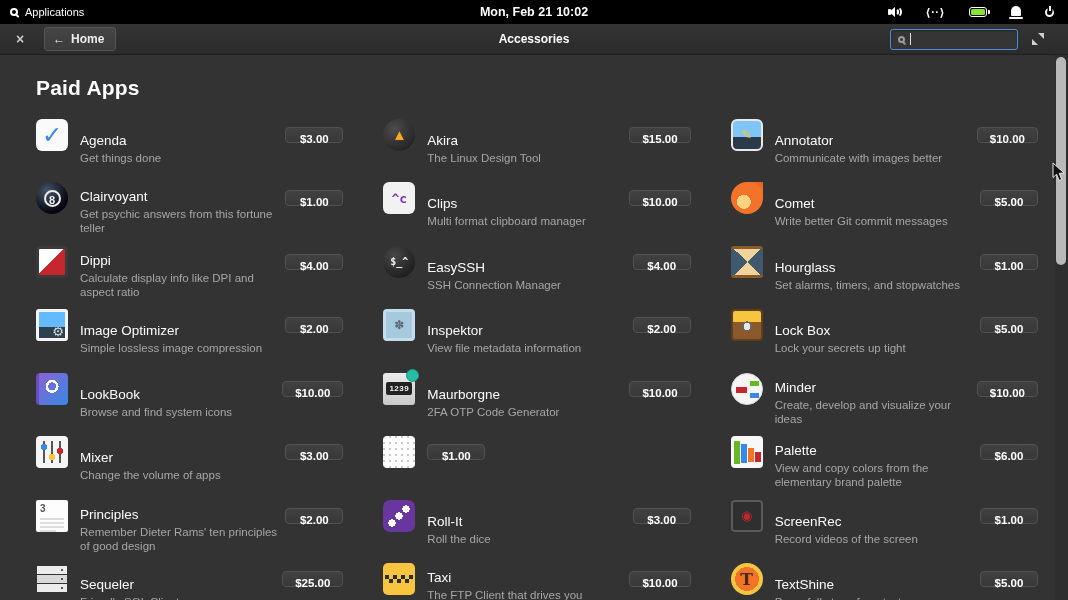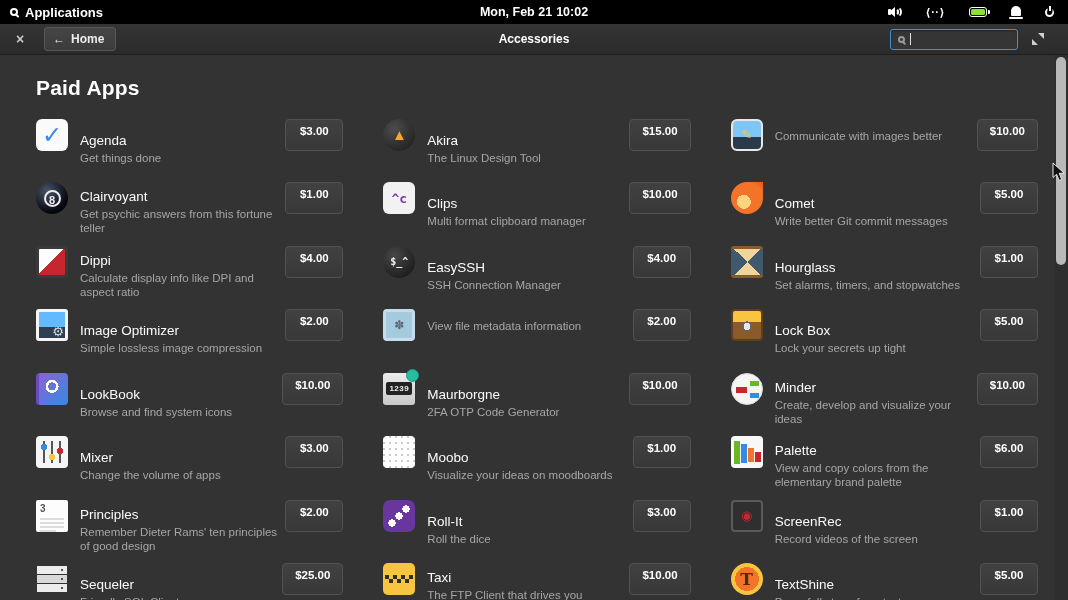--- a/index.html
+++ b/index.html
@@ -16,7 +16,7 @@
     padding:0 10px; z-index:30;
   }
   .panel-left { display:flex; align-items:center; gap:7px; cursor:default; }
-  .panel-left .label { font-size:13px; font-weight:bold; }
+  .panel-left .label { font-size:11px; font-weight:normal; }
   .panel-center {
     position:absolute; left:50%; transform:translateX(-50%);
     display:flex; gap:4px; font-size:12.5px; font-weight:bold;

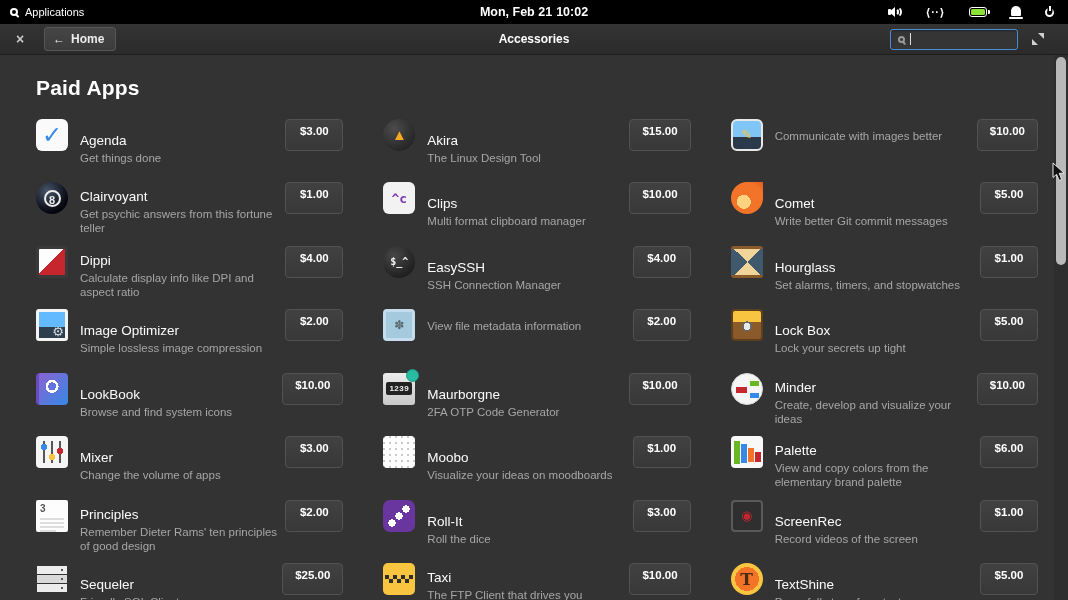--- a/index.html
+++ b/index.html
@@ -97,7 +97,7 @@
   .app-name { color:#fbfbfb; font-size:13.5px; line-height:16px;margin-top:28px; }
   .app-desc { color:#a6a6a6; font-size:11.5px; line-height:14px; margin-top:2px; }
   .price-btn {
-    flex:0 0 auto; min-width:58px; height:32px; padding:0 12px;
+    flex:0 0 auto; min-width:58px; height:16px; padding:0 12px;
     background:linear-gradient(#414141,#383838);
     border:1px solid #525252; border-radius:4px;
     color:#fff; font-size:11.5px; font-weight:bold; line-height:22px; text-align:center;

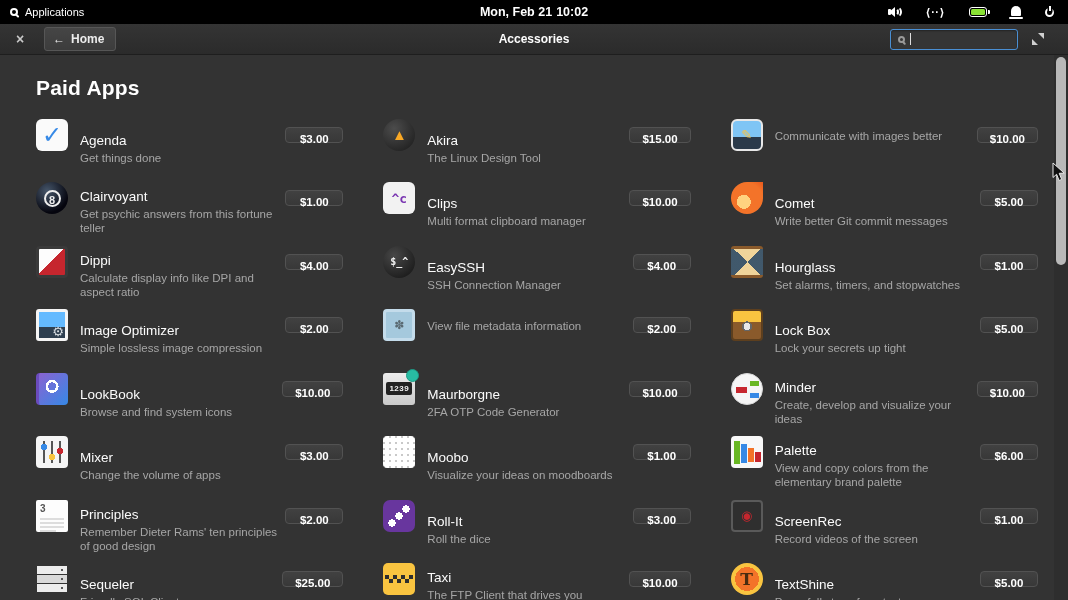--- a/index.html
+++ b/index.html
@@ -263,6 +263,7 @@
       <span class="glyph">✎</span>
     </span>
     <span class="app-text">
+      <div class="app-name">Annotator</div>
       <div class="app-desc">Communicate with images better</div>
     </span>
     <span class="price-btn">$10.00</span>

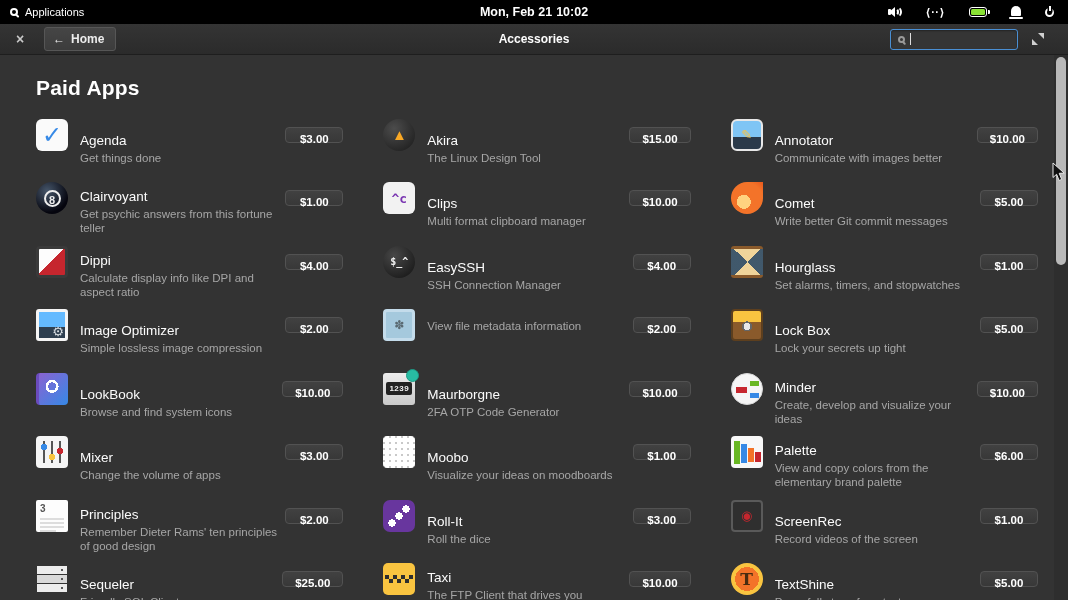--- a/index.html
+++ b/index.html
@@ -351,6 +351,7 @@
       <span class="glyph">✽</span>
     </span>
     <span class="app-text">
+      <div class="app-name">Inspektor</div>
       <div class="app-desc">View file metadata information</div>
     </span>
     <span class="price-btn">$2.00</span>

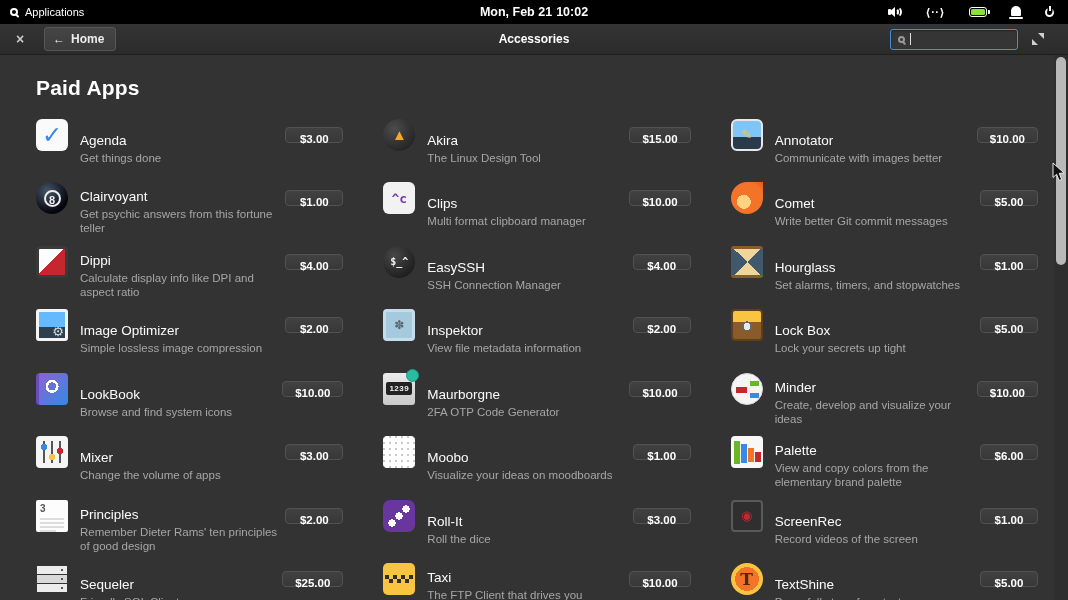--- a/index.html
+++ b/index.html
@@ -416,10 +416,6 @@
     <span class="app-icon icon-moobo">
       <span class="glyph"></span>
     </span>
-    <span class="app-text">
-      <div class="app-name">Moobo</div>
-      <div class="app-desc">Visualize your ideas on moodboards</div>
-    </span>
     <span class="price-btn">$1.00</span>
   </div>
 

